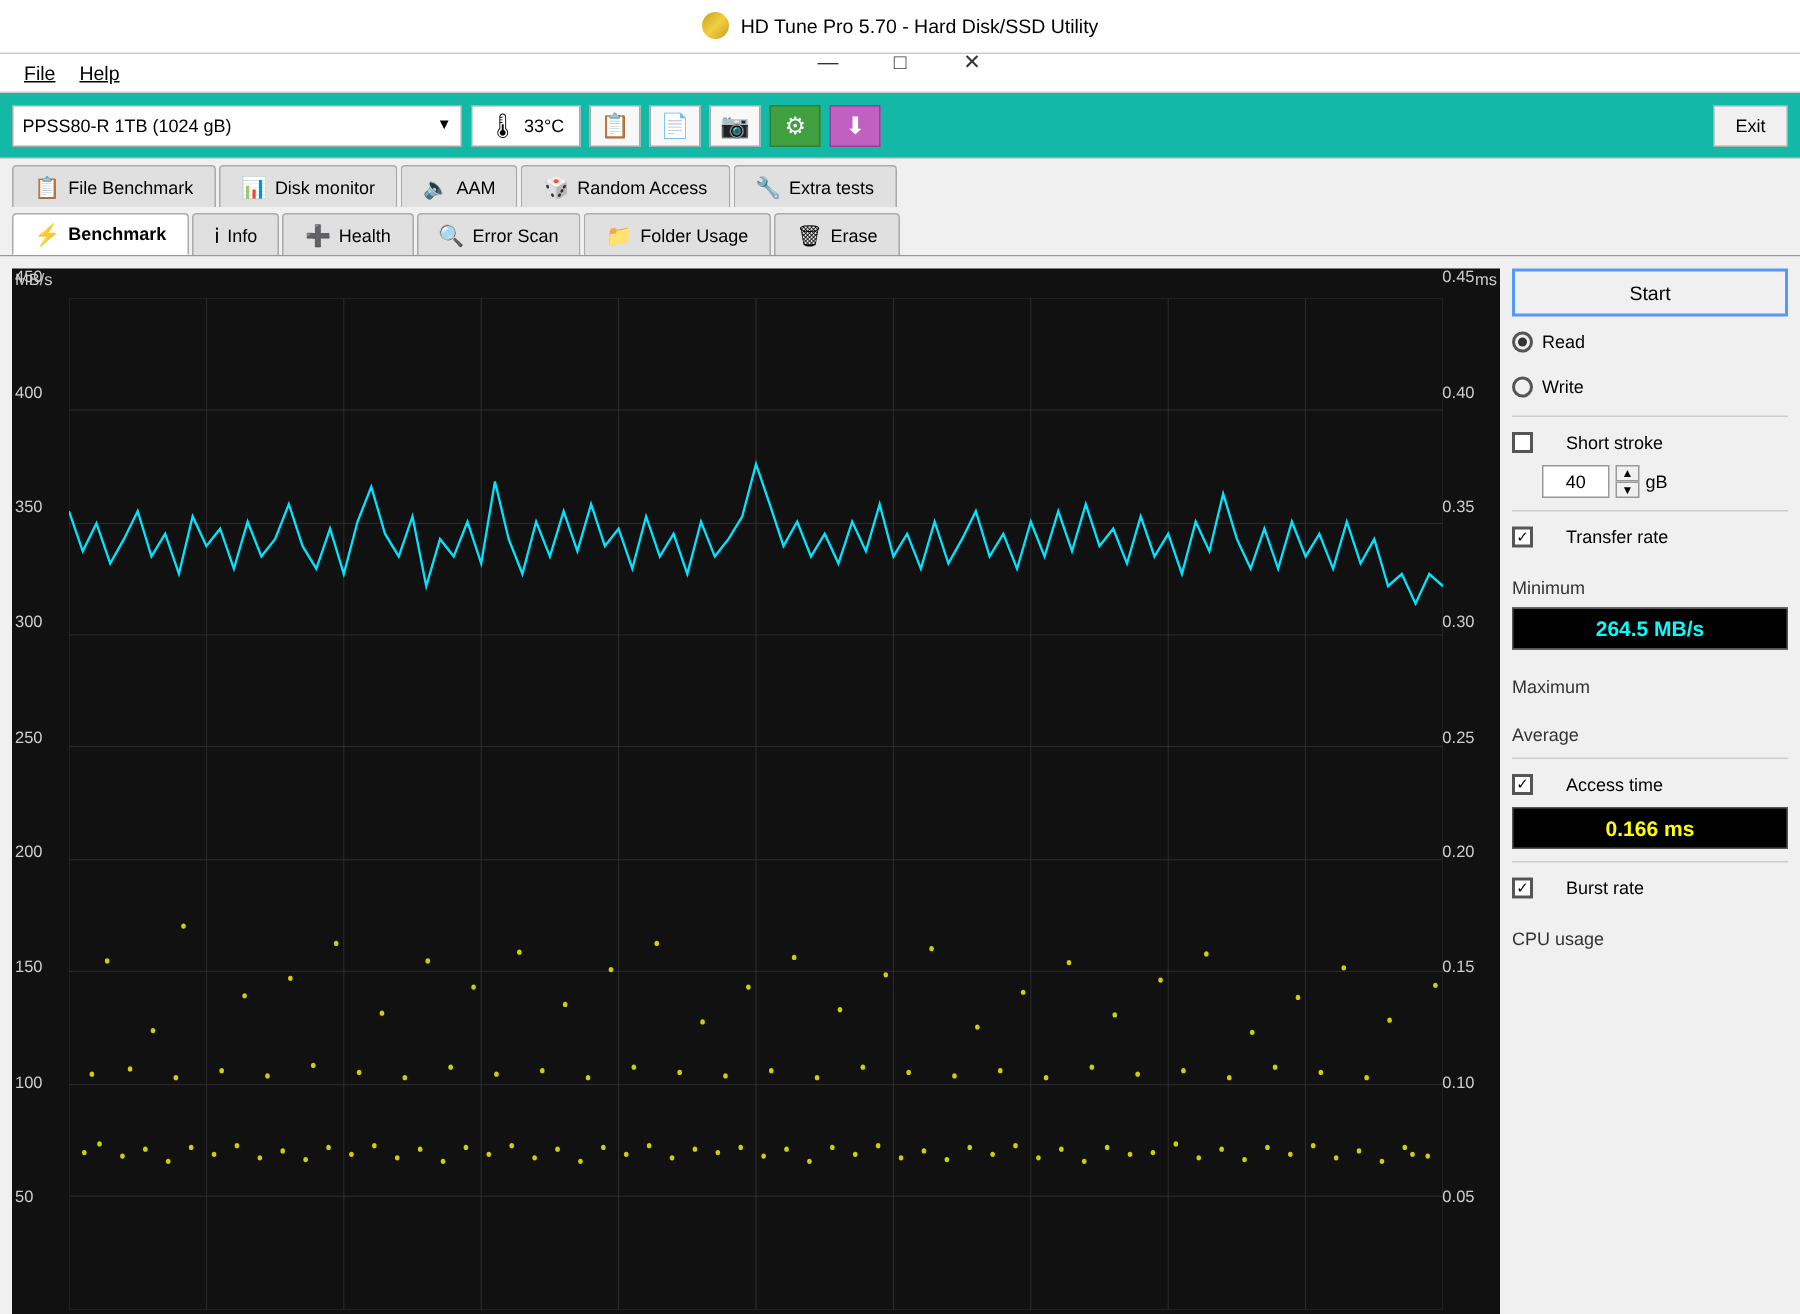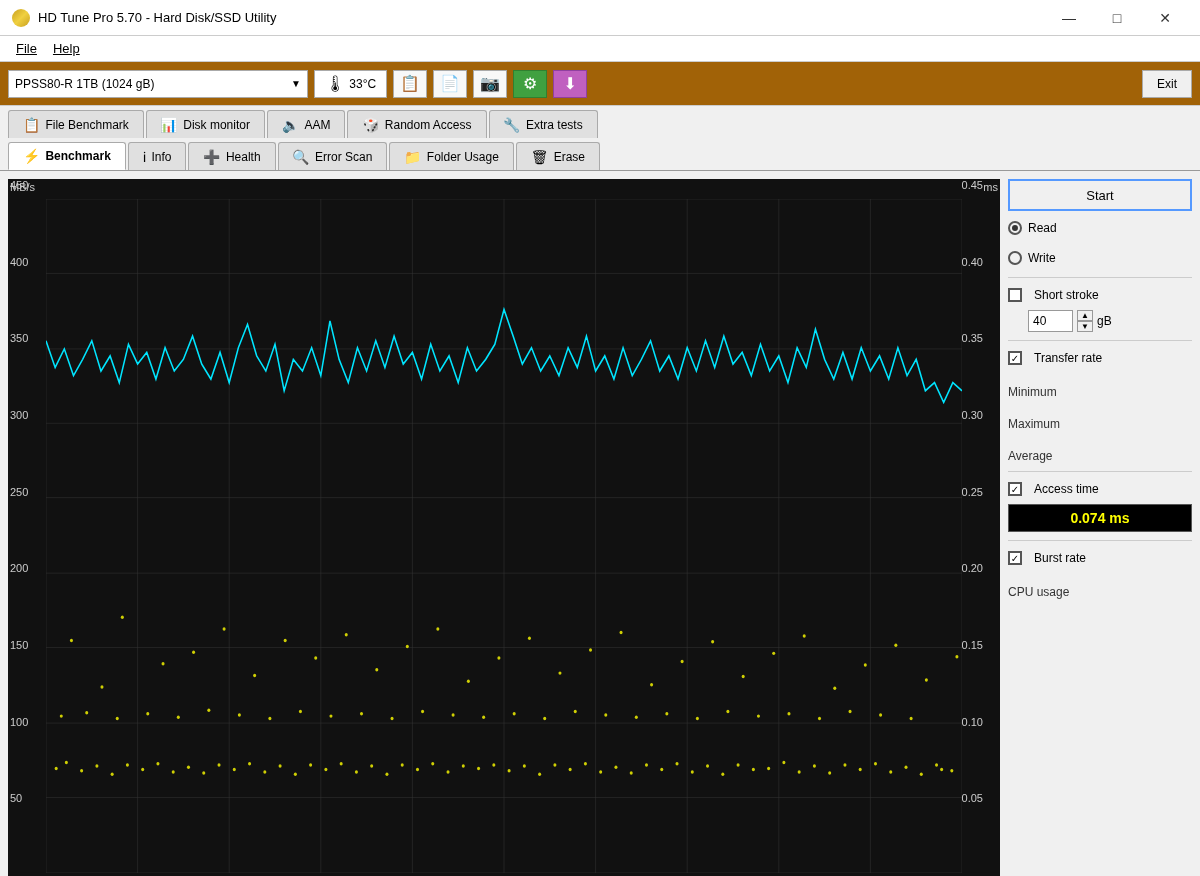--- a/index.html
+++ b/index.html
@@ -14,6 +14,7 @@
       padding: 8px 12px;
       border-bottom: 1px solid #ccc;
       height: 36px;
+      flex-direction: column;
     }
     .title-bar-left { display: flex; align-items: center; gap: 8px; font-size: 13px; }
     .title-bar-icon { width: 18px; height: 18px; background: linear-gradient(135deg, #c8a020 0%, #f0d040 50%, #c8a020 100%); border-radius: 50%; }

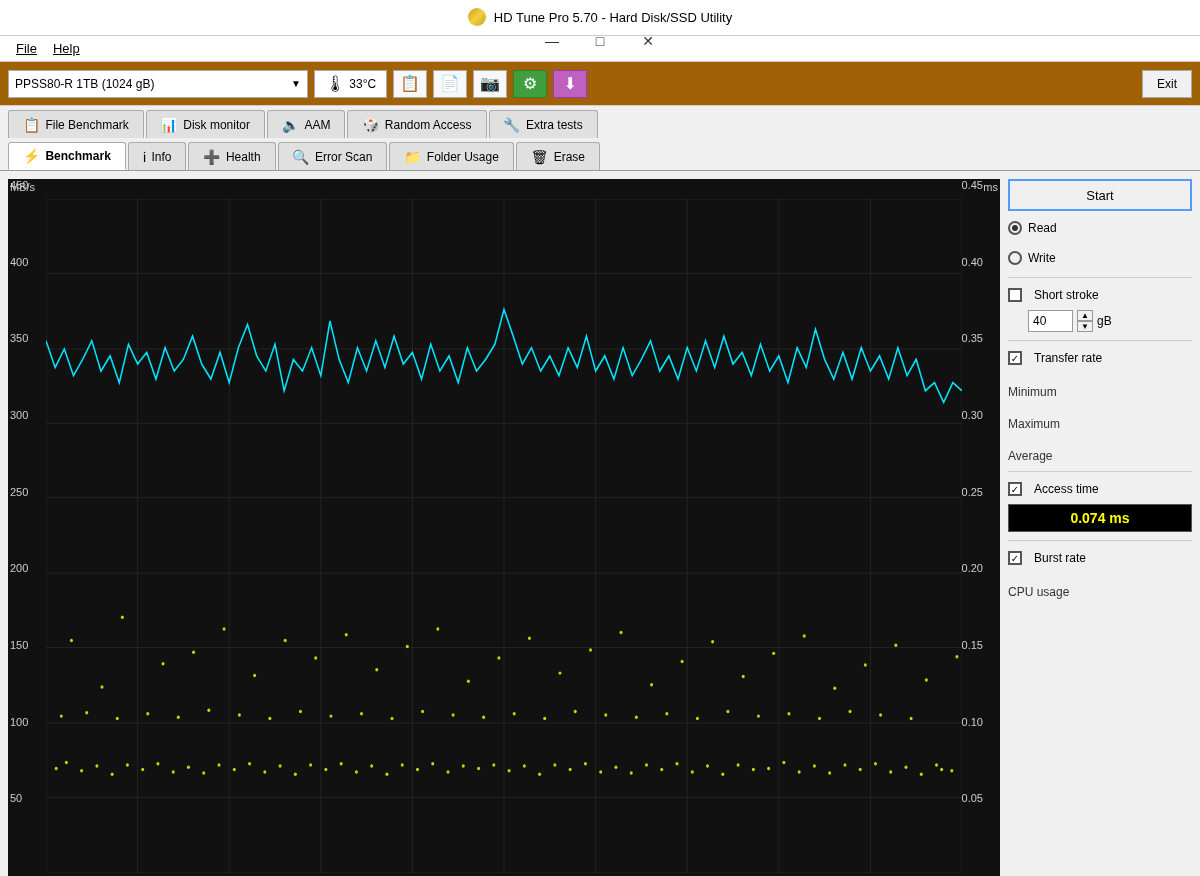--- a/index.html
+++ b/index.html
@@ -34,7 +34,7 @@
 
     
     .toolbar {
-      background: #a16207;
+      background: #14b8a6;
       display: flex;
       align-items: center;
       padding: 4px 8px;

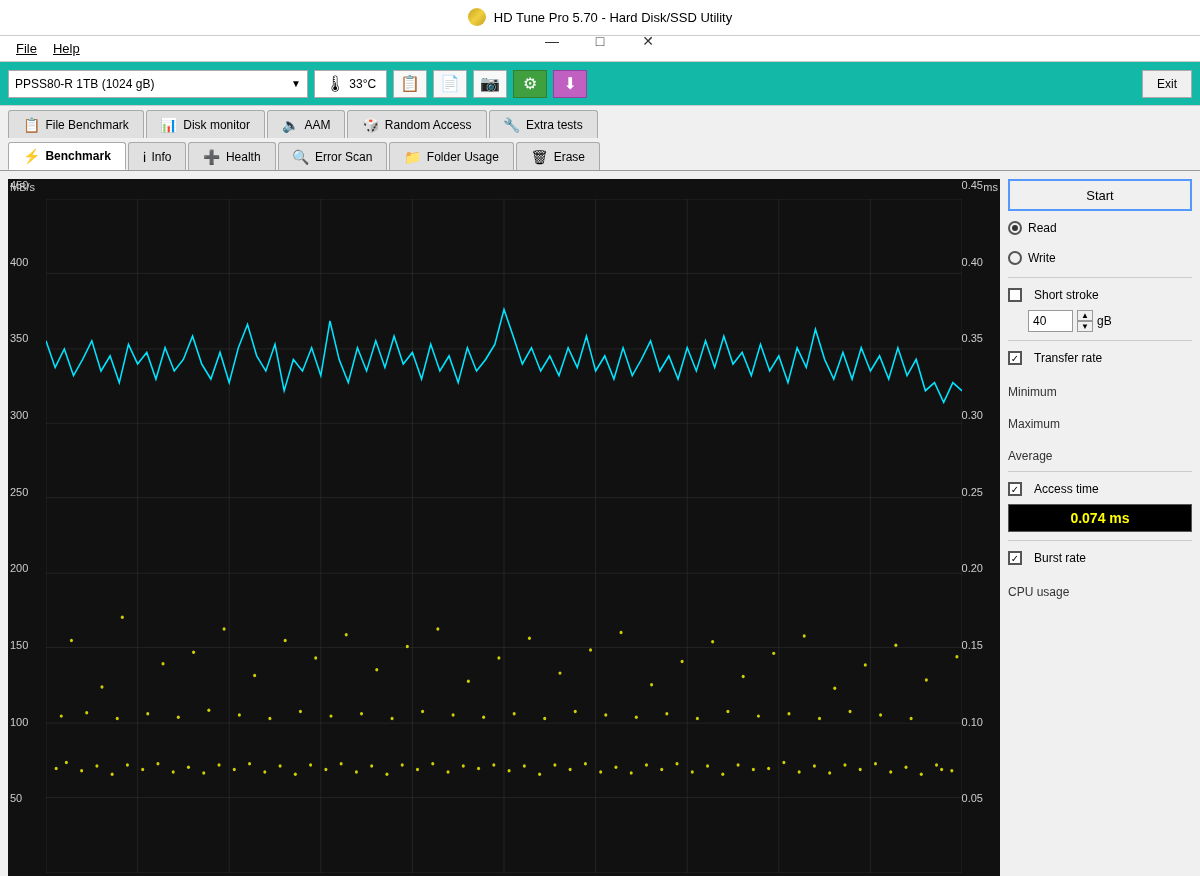--- a/index.html
+++ b/index.html
@@ -168,7 +168,7 @@
       border-radius: 50%;
     }
 
-    .checkbox-item { display: flex; align-items: center; gap: 12px; cursor: pointer; font-size: 12px; padding: 2px 0; }
+    .checkbox-item { display: flex; align-items: center; gap: 22px; cursor: pointer; font-size: 12px; padding: 2px 0; }
     .checkbox-box {
       width: 14px; height: 14px;
       border: 2px solid #555;

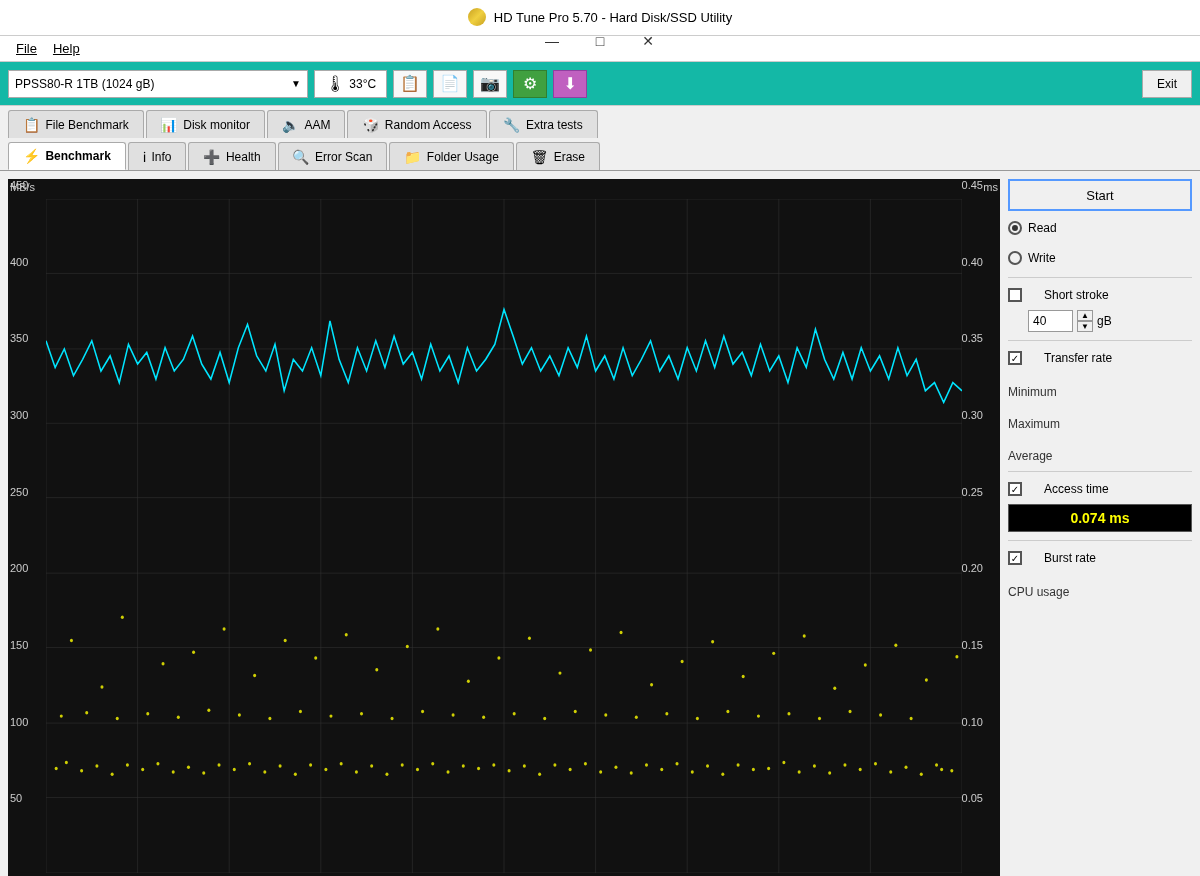--- a/index.html
+++ b/index.html
@@ -189,7 +189,7 @@
       background: #fff;
       font-size: 12px;
       padding: 2px 4px;
-      text-align: left;
+      text-align: center;
     }
     .spinbox-arrows {
       display: flex; flex-direction: column;

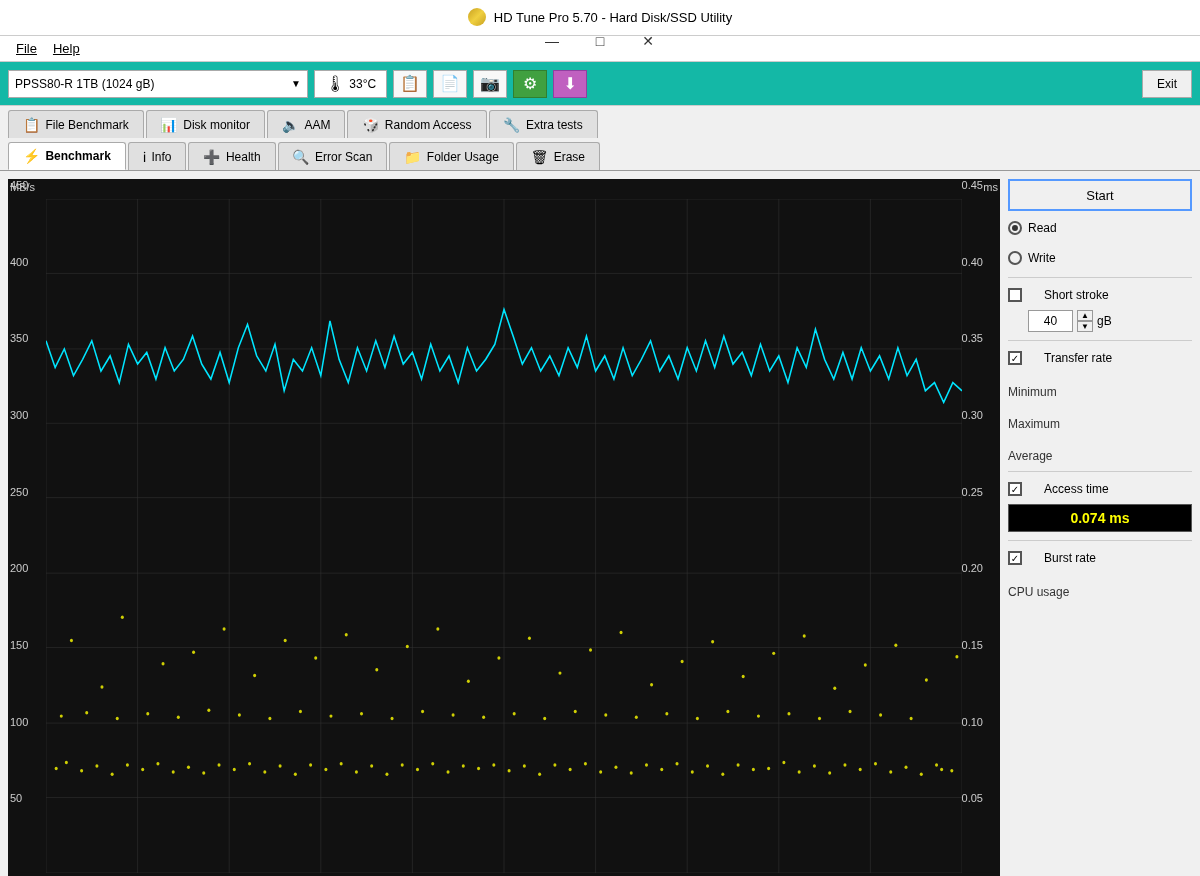--- a/index.html
+++ b/index.html
@@ -692,6 +692,7 @@
     </div>
 
     <div class="stat-label">Minimum</div>
+    <div class="stat-box">264.5 MB/s</div>
 
     <div class="stat-label">Maximum</div>
 

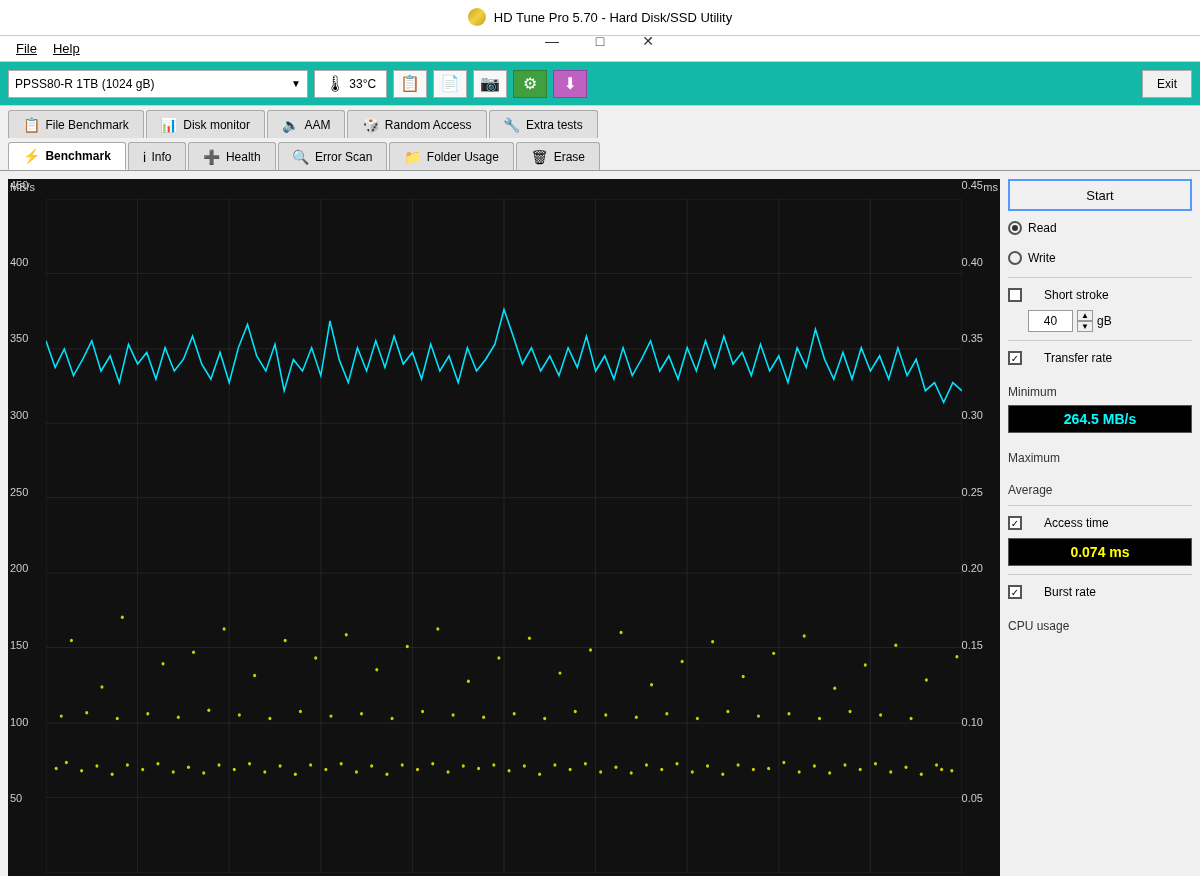--- a/index.html
+++ b/index.html
@@ -704,7 +704,7 @@
       <div class="checkbox-box">✓</div>
       <span>Access time</span>
     </div>
-    <div class="stat-box yellow">0.074 ms</div>
+    <div class="stat-box yellow">0.166 ms</div>
 
     <div class="divider"></div>
 

